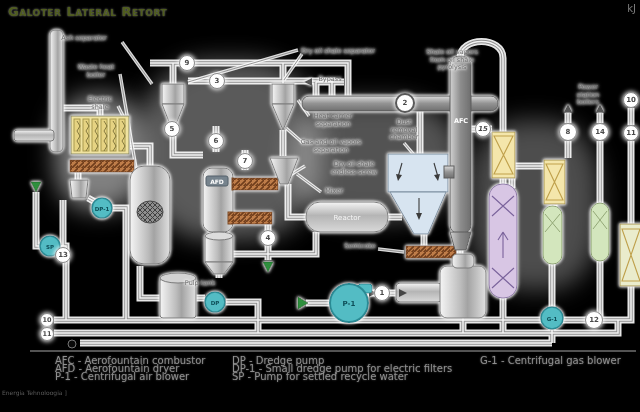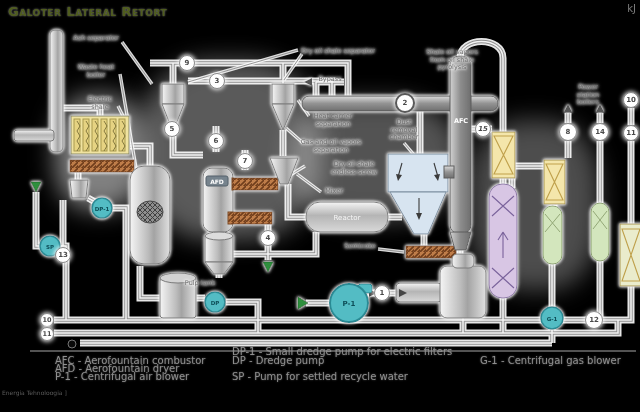--- a/index.html
+++ b/index.html
@@ -330,7 +330,7 @@
   <div id="corner-note">kJ</div>
   <div id="credit">Energia Tehnoloogia ]</div>
 
-  <div class="lbl" style="left:96px;top:39px;">Ash separator</div>
+  <div class="lbl" style="left:84px;top:39px;">Ash separator</div>
   <div class="lbl" style="left:96px;top:72px;">Waste heat
 boiler</div>
   <div class="lbl" style="left:100px;top:104px;">Electric

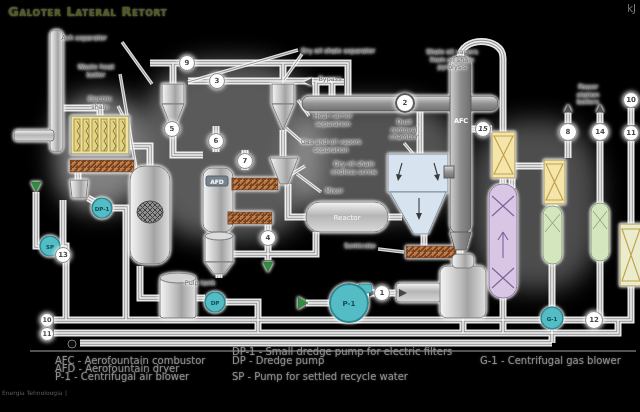--- a/index.html
+++ b/index.html
@@ -382,7 +382,7 @@
   <div class="legend-row" style="left:55px;top:363px;">AFD - Aerofountain dryer</div>
   <div class="legend-row" style="left:55px;top:371px;">P-1 - Centrifugal air blower</div>
   <div class="legend-row" style="left:232px;top:355px;">DP - Dredge pump</div>
-  <div class="legend-row" style="left:232px;top:346px;">DP-1 - Small dredge pump for electric filters</div>
+  <div class="legend-row" style="left:232px;top:363px;">DP-1 - Small dredge pump for electric filters</div>
   <div class="legend-row" style="left:232px;top:371px;">SP - Pump for settled recycle water</div>
   <div class="legend-row" style="left:480px;top:355px;">G-1 - Centrifugal gas blower</div>
 

